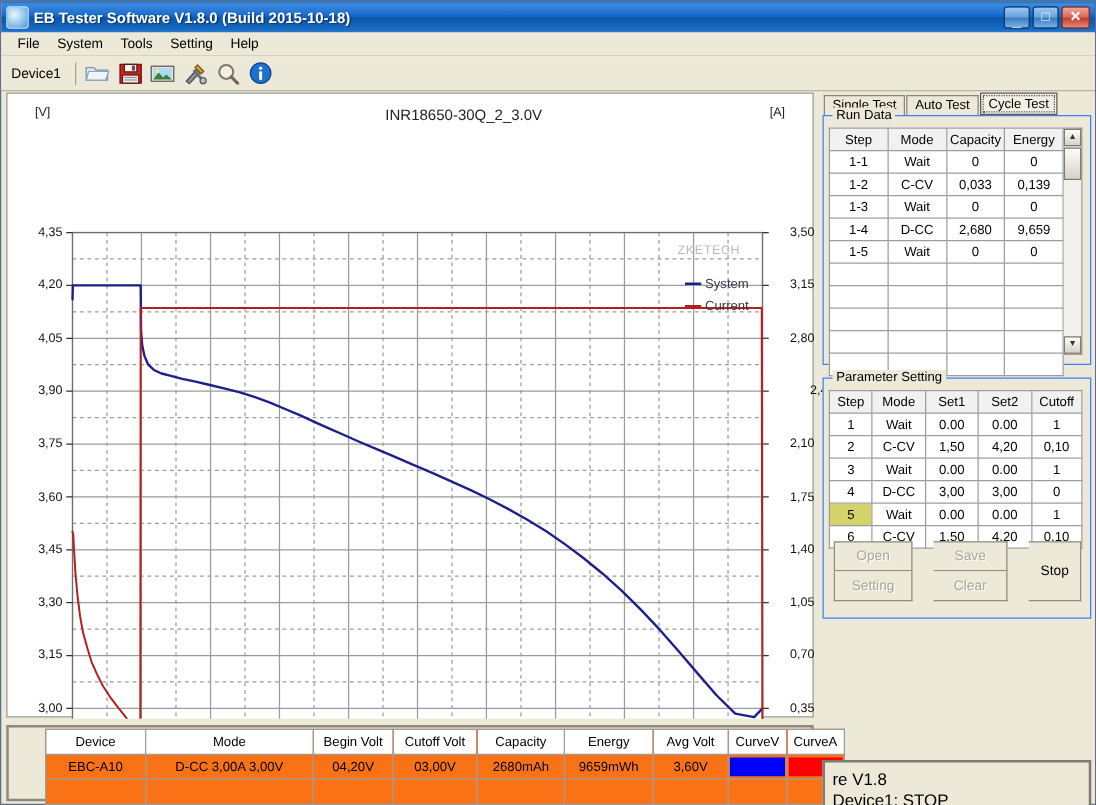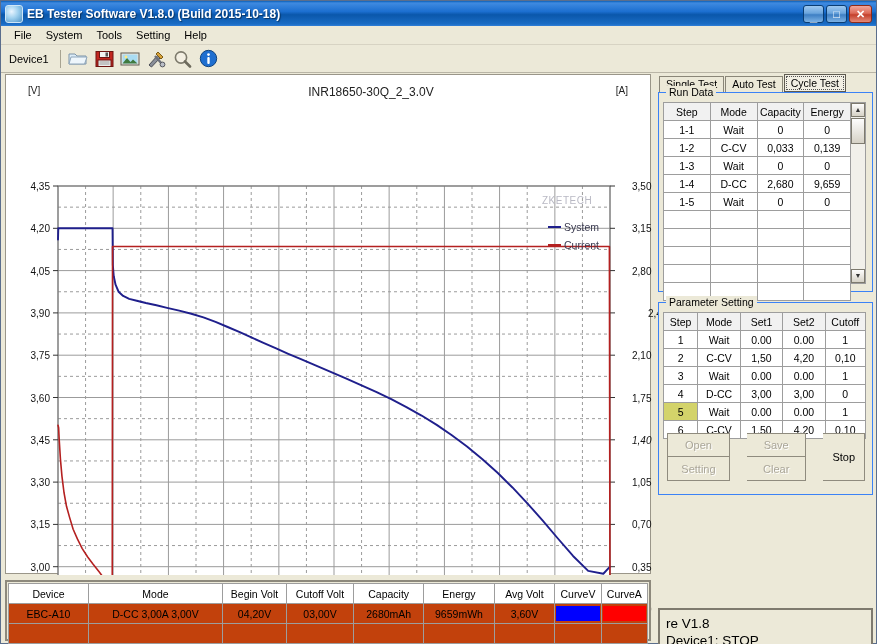--- a/index.html
+++ b/index.html
@@ -309,7 +309,7 @@
           <div class="axlabel y2lab" style="top: 237.9px; left: 30px;">2,45</div>
           <div class="axlabel y2lab" style="top: 280.2px; left: 14px;">2,10</div>
           <div class="axlabel y2lab" style="top: 322.5px; left: 14px;">1,75</div>
-          <div class="axlabel y2lab" style="top: 364.8px; left: 14px; font-style: italic;">1,40</div>
+          <div class="axlabel y2lab" style="top: 364.8px; left: 14px;">1,40</div>
           <div class="axlabel y2lab" style="top: 407.1px; left: 14px;">1,05</div>
           <div class="axlabel y2lab" style="top: 449.4px; left: 14px;">0,70</div>
           <div class="axlabel y2lab" style="top: 491.7px; left: 14px;">0,35</div>

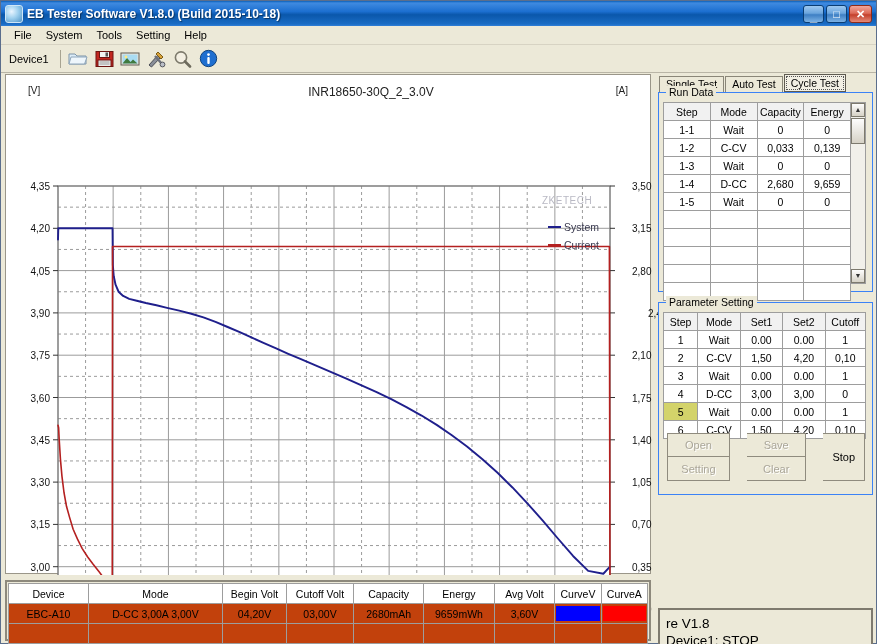--- a/index.html
+++ b/index.html
@@ -69,7 +69,7 @@
   #summary{position:absolute;left:3px;top:508px;width:646px;height:61px;
     background:#ece9d8;border:2px solid #8d897c;box-sizing:border-box;padding:1px;}
   #summary table{border-collapse:collapse;width:100%;height:100%;table-layout:fixed;
-    background:#c2410c;font-size:10.5px;}
+    background:#f97316;font-size:10.5px;margin-left:28px;}
   #summary th,#summary td{border:1px solid #9d9d9d;text-align:center;
     font-weight:normal;color:#000;height:19px;padding:0 1px;overflow:hidden;white-space:nowrap;}
   #summary th{background:#fff;}

